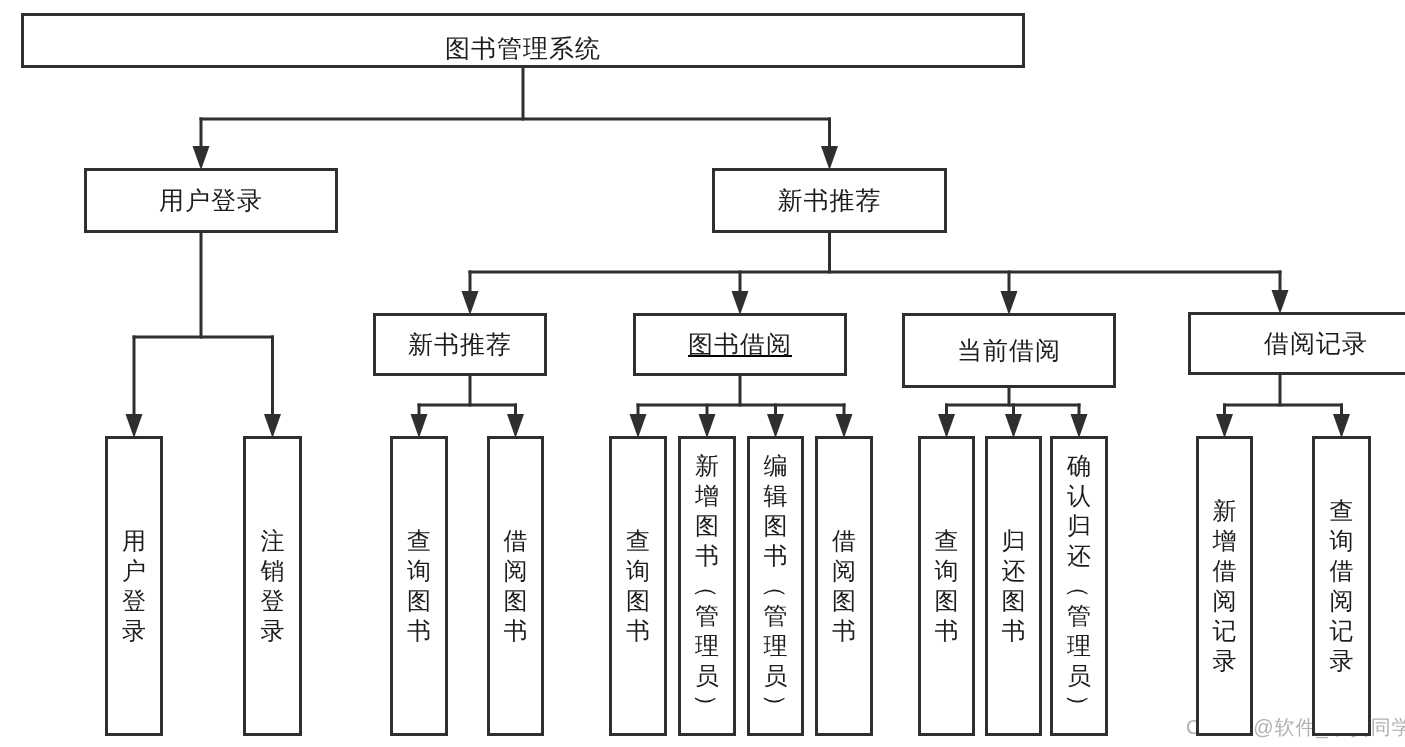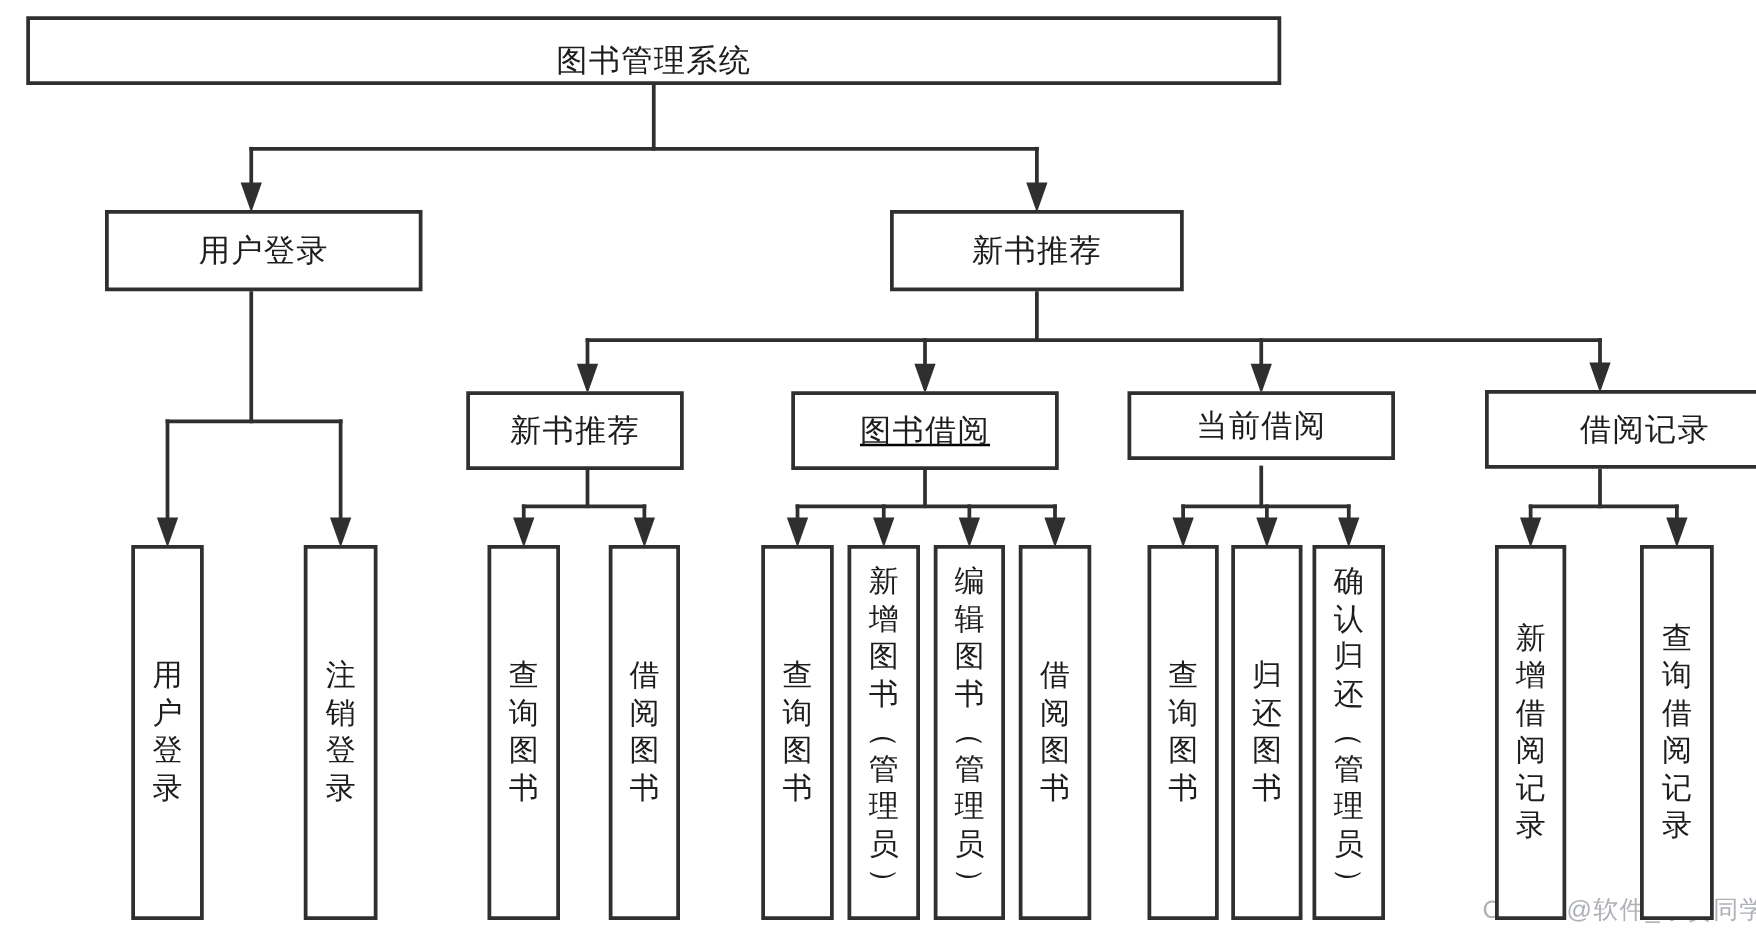--- a/index.html
+++ b/index.html
@@ -139,7 +139,7 @@
     <div class="node h" style="left: 633px; top: 313px; width: 214px; height: 63px; text-decoration: underline;">
       <div class="label">图书借阅</div>
     </div>
-    <div class="node h" style="left: 902px; top: 313px; width: 214px; height: 55px;">
+    <div class="node h" style="left: 902px; top: 313px; width: 214px; height: 75px;">
       <div class="label">当前借阅</div>
     </div>
     <div class="node h" style="left: 1172px; top: 312px; width: 256px; height: 63px; margin-left: 16px;">

